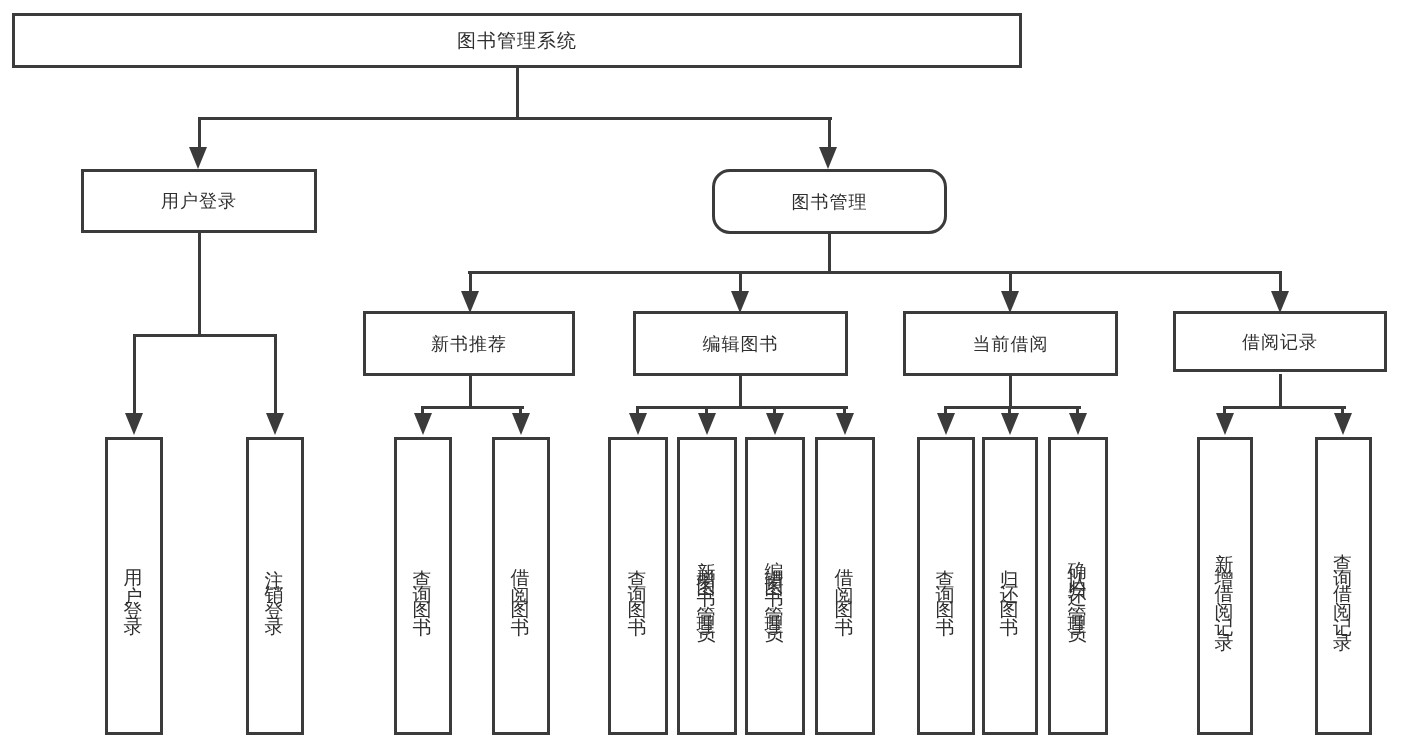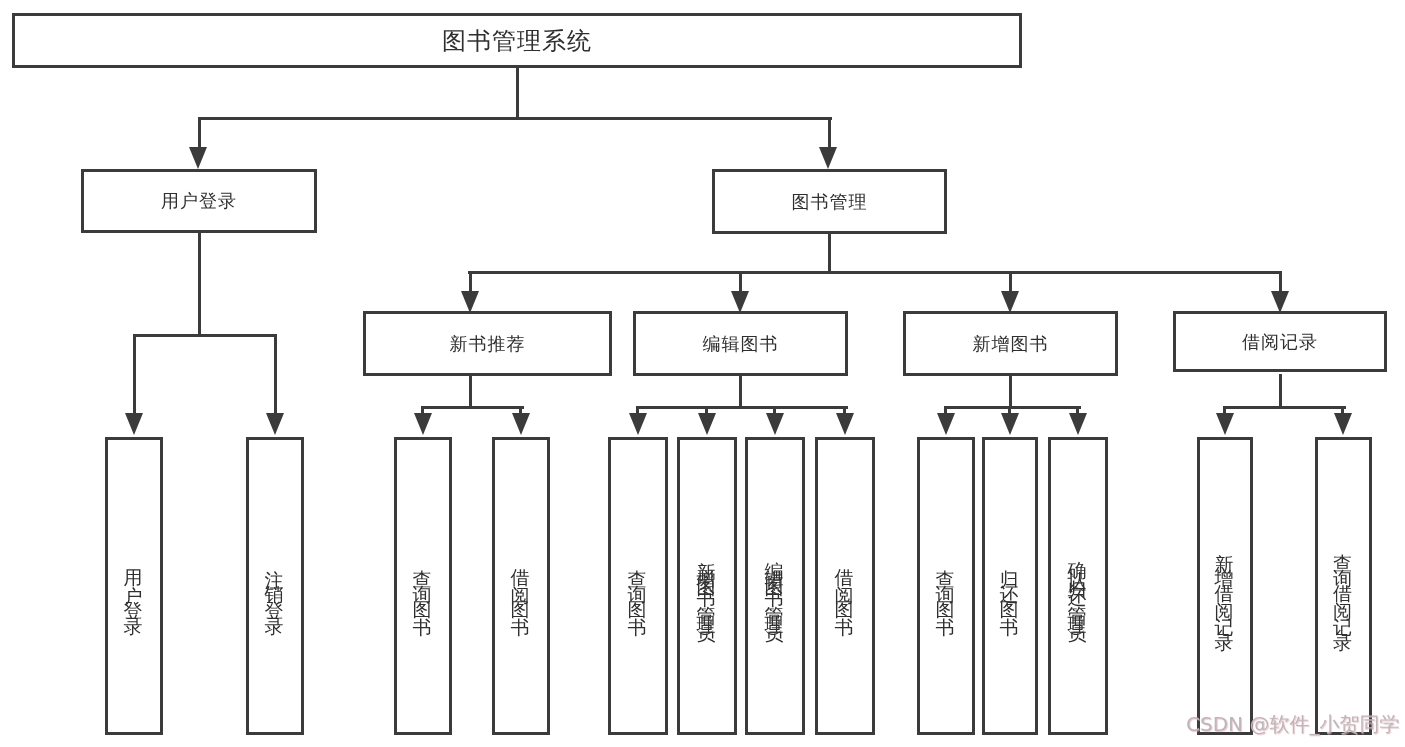--- a/index.html
+++ b/index.html
@@ -21,7 +21,7 @@
     background:var(--bg);display:flex;align-items:center;justify-content:center;
     font-size:18px;color:var(--text);letter-spacing:1px;
   }
-  .box.root{font-size:24px;}
+  .box.root{font-size:19px;}
   
   .leaf{
     position:absolute;box-sizing:border-box;top:437px;height:298px;

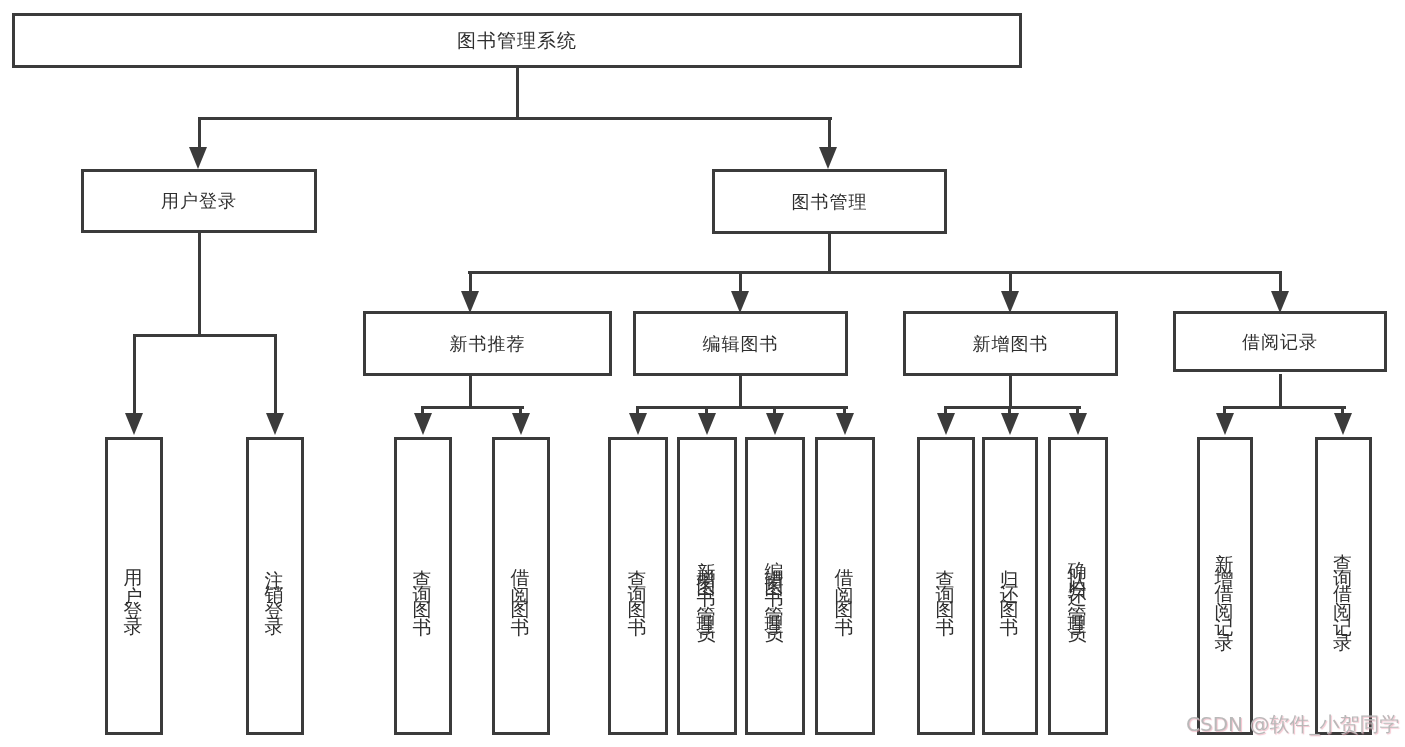--- a/index.html
+++ b/index.html
@@ -54,7 +54,7 @@
 
   <div class="box" style="left:81px;top:169px;width:236px;height:64px;">用户登录</div>
 
-  <div class="box" style="left:712px;top:169px;width:235px;height:65px;">图书管理</div>
+  <div class="box" style="left:712px;top:169px;width:235px;height:65px;border-radius:18px;">图书管理</div>
 
   <div class="box" style="left:363px;top:311px;width:249px;height:65px;">新书推荐</div>
 

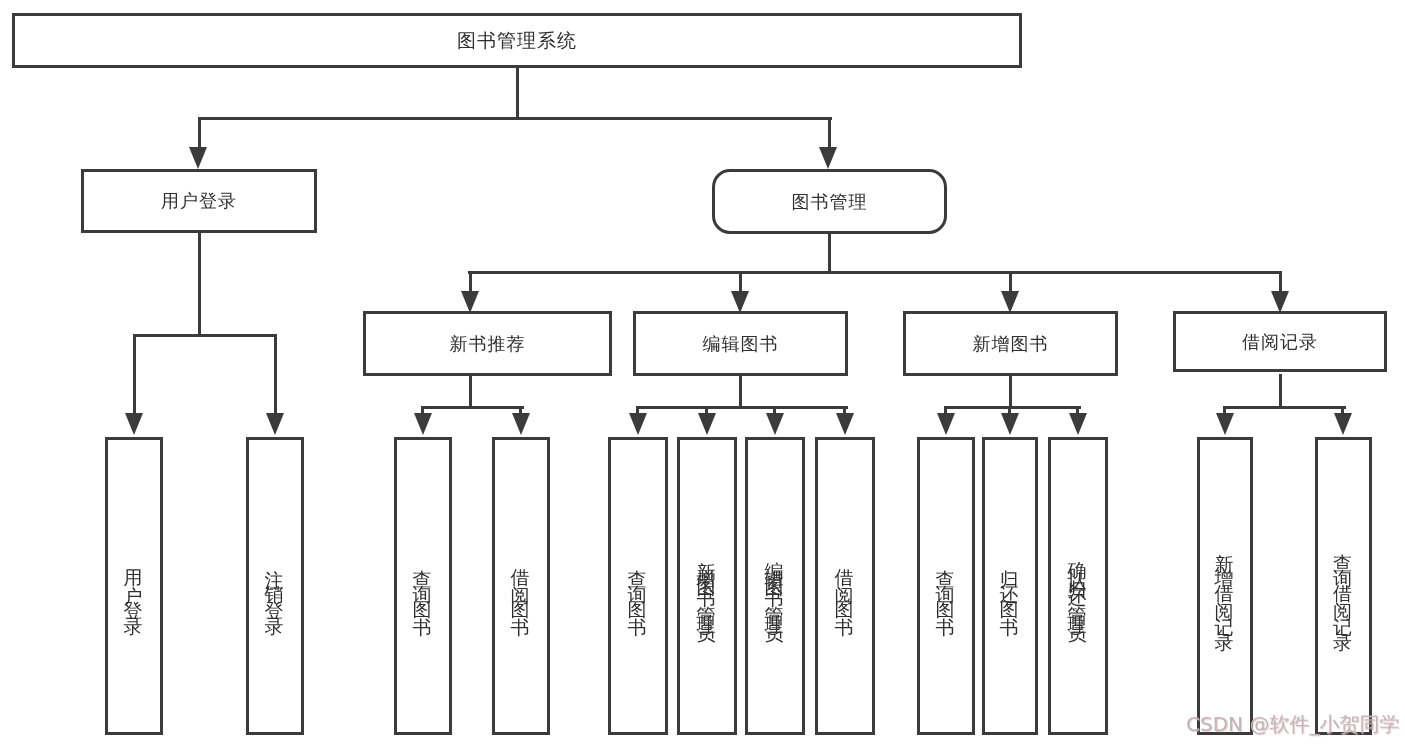--- a/index.html
+++ b/index.html
@@ -56,7 +56,7 @@
 
   <div class="box" style="left:712px;top:169px;width:235px;height:65px;border-radius:18px;">图书管理</div>
 
-  <div class="box" style="left:363px;top:311px;width:249px;height:65px;">新书推荐</div>
+  <div class="box" style="left:363px;top:311px;width:212px;height:65px;">新书推荐</div>
 
   <div class="box" style="left:633px;top:311px;width:215px;height:65px;">编辑图书</div>
 

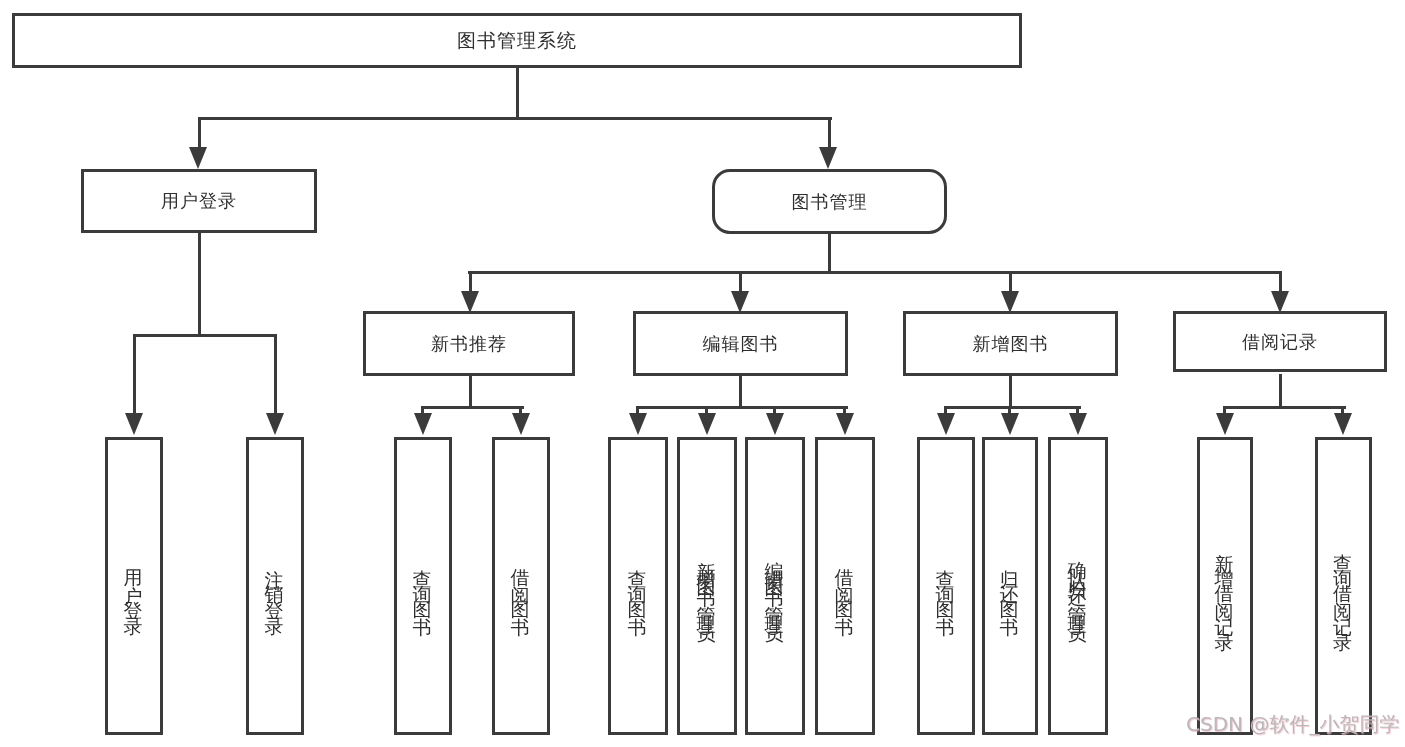--- a/index.html
+++ b/index.html
@@ -60,7 +60,7 @@
 
   <div class="box" style="left:633px;top:311px;width:215px;height:65px;">编辑图书</div>
 
-  <div class="box" style="left:903px;top:311px;width:215px;height:65px;">新增图书</div>
+  <div class="box" style="left:903px;top:311px;width:215px;height:65px;">当前借阅</div>
 
   <div class="box" style="left:1173px;top:311px;width:214px;height:61px;">借阅记录</div>
 

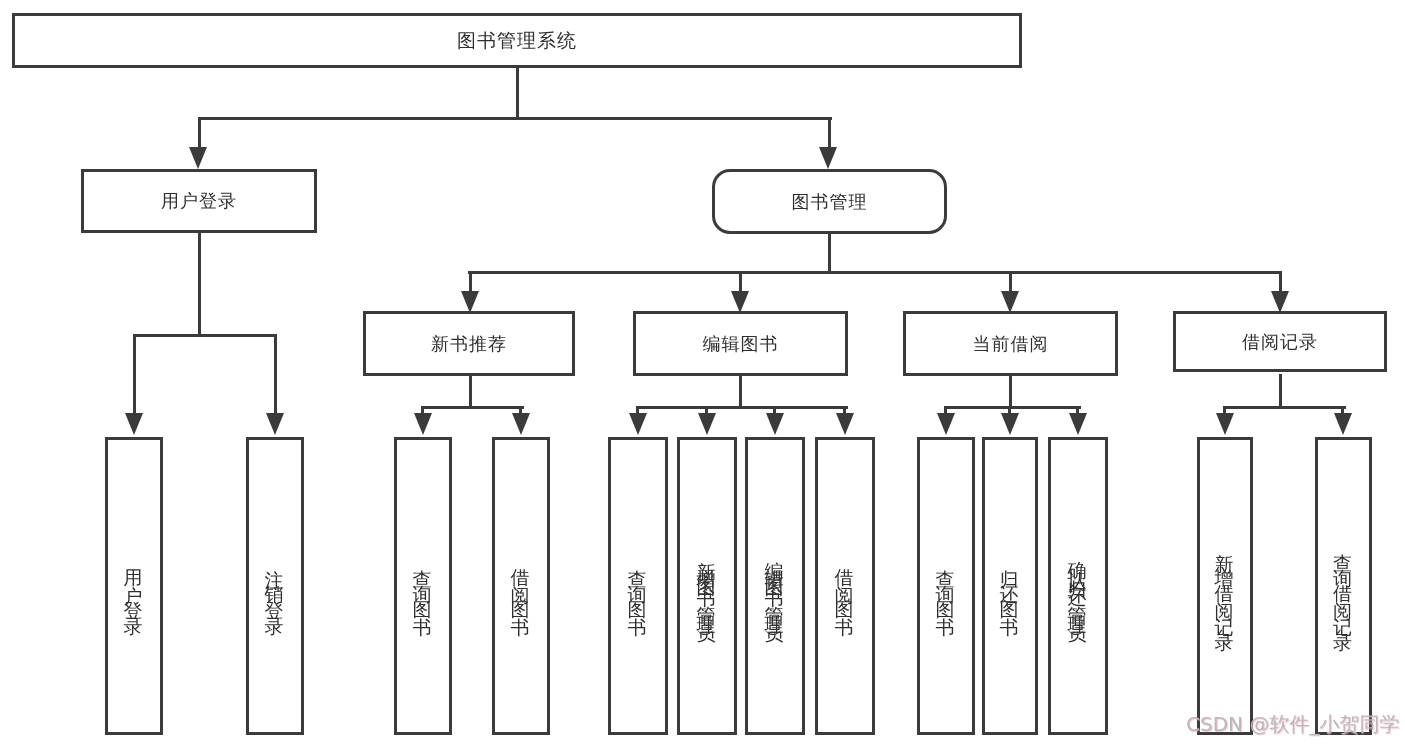--- a/index.html
+++ b/index.html
@@ -143,7 +143,6 @@
   <div class="v" style="left:1341px;top:406px;height:10px;"></div>
   <div class="arr" style="left:1334px;top:413px;"></div>
 
-  <div class="watermark">CSDN @软件_小贺同学</div>
 
 </div>
 

